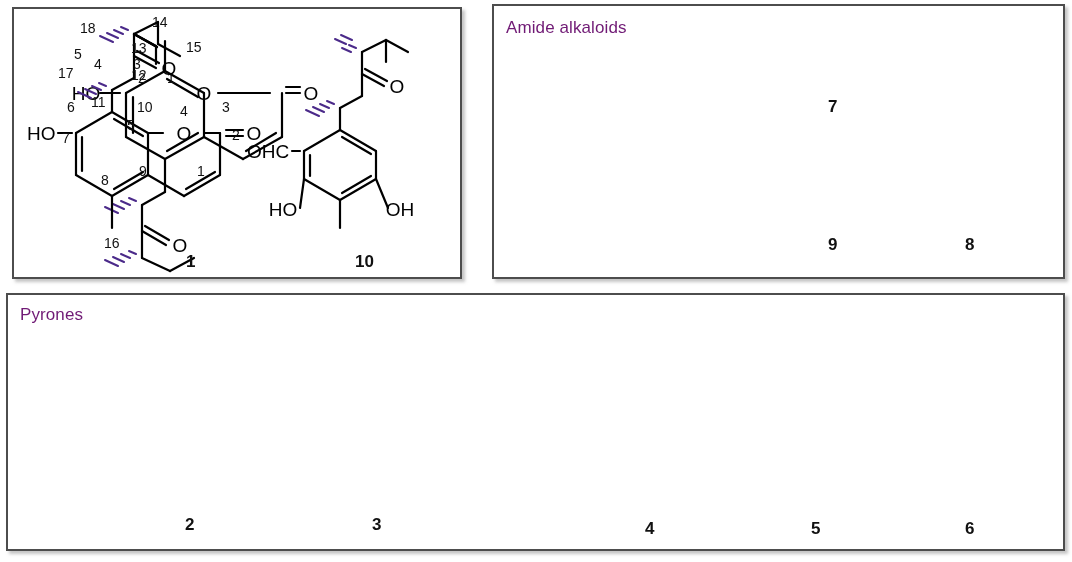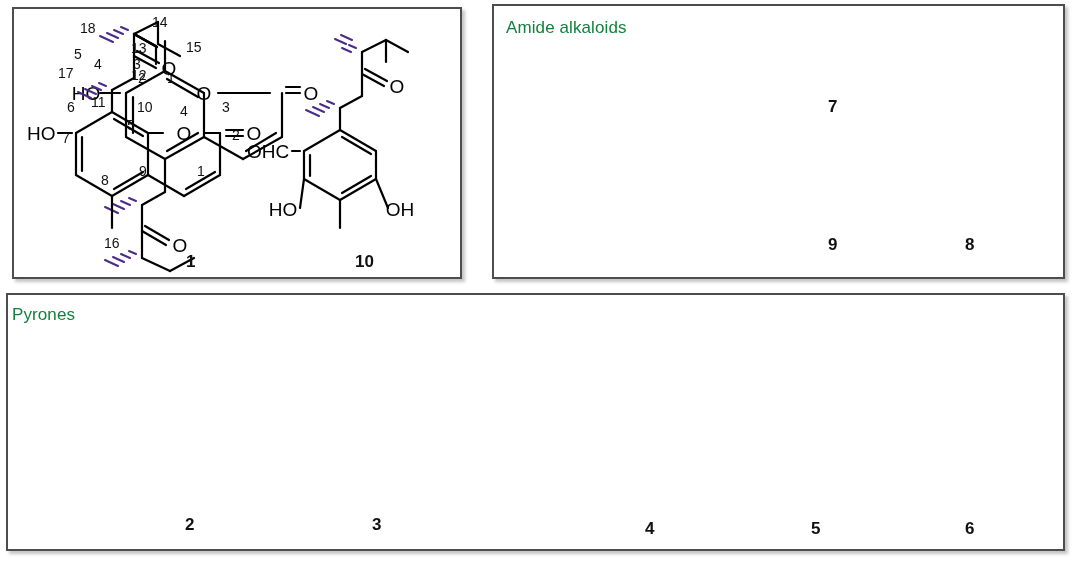--- a/index.html
+++ b/index.html
@@ -10,7 +10,7 @@
   #panel-coumarins{left:12px;top:7px;width:450px;height:272px;}
   #panel-amides{left:492px;top:4px;width:573px;height:275px;}
   #panel-pyrones{left:6px;top:293px;width:1059px;height:258px;}
-  .panel-title{position:absolute;font-size:17px;color:#15803d;letter-spacing:.1px;
+  .panel-title{position:absolute;font-size:17px;color:#701a75;letter-spacing:.1px;
                white-space:nowrap;}
   .cmpd-num{position:absolute;font-weight:bold;font-size:17px;color:#111;}
   svg{position:absolute;left:0;top:0;overflow:visible;pointer-events:none;}

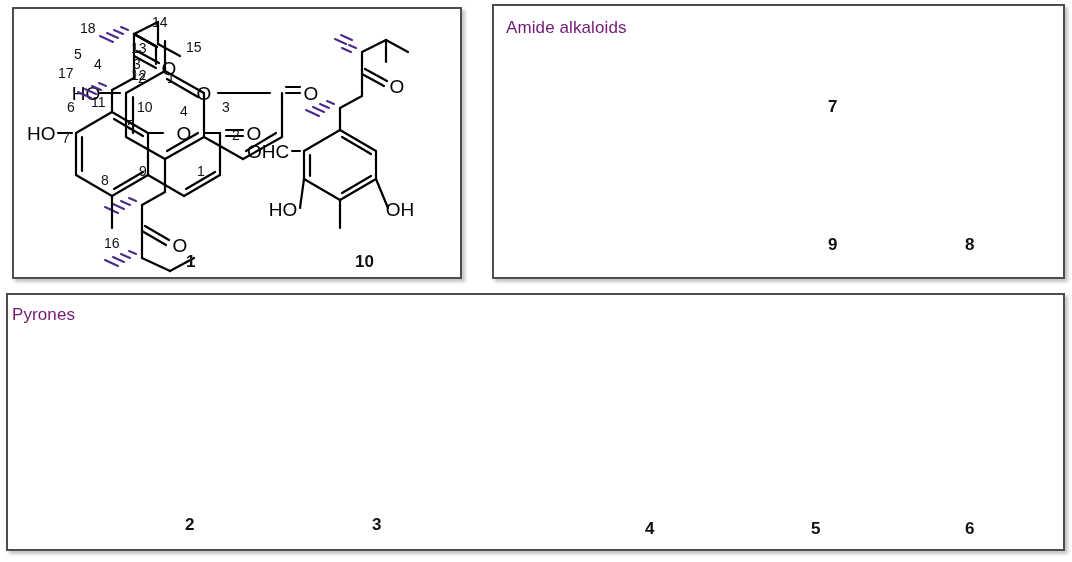--- a/index.html
+++ b/index.html
@@ -543,7 +543,7 @@
 <div class="panel" id="panel-pyrones"></div>
 
 <div class="panel-title" style="left:506px;top:18px;">Amide alkaloids</div>
-<div class="panel-title" style="left:12px;top:305px;">Pyrones</div>
+<div class="panel-title" style="left:20px;top:305px;">Pyrones</div>
 
 <div class="cmpd-num" style="left:186px;top:252px;">1</div>
 <div class="cmpd-num" style="left:355px;top:252px;">10</div>

